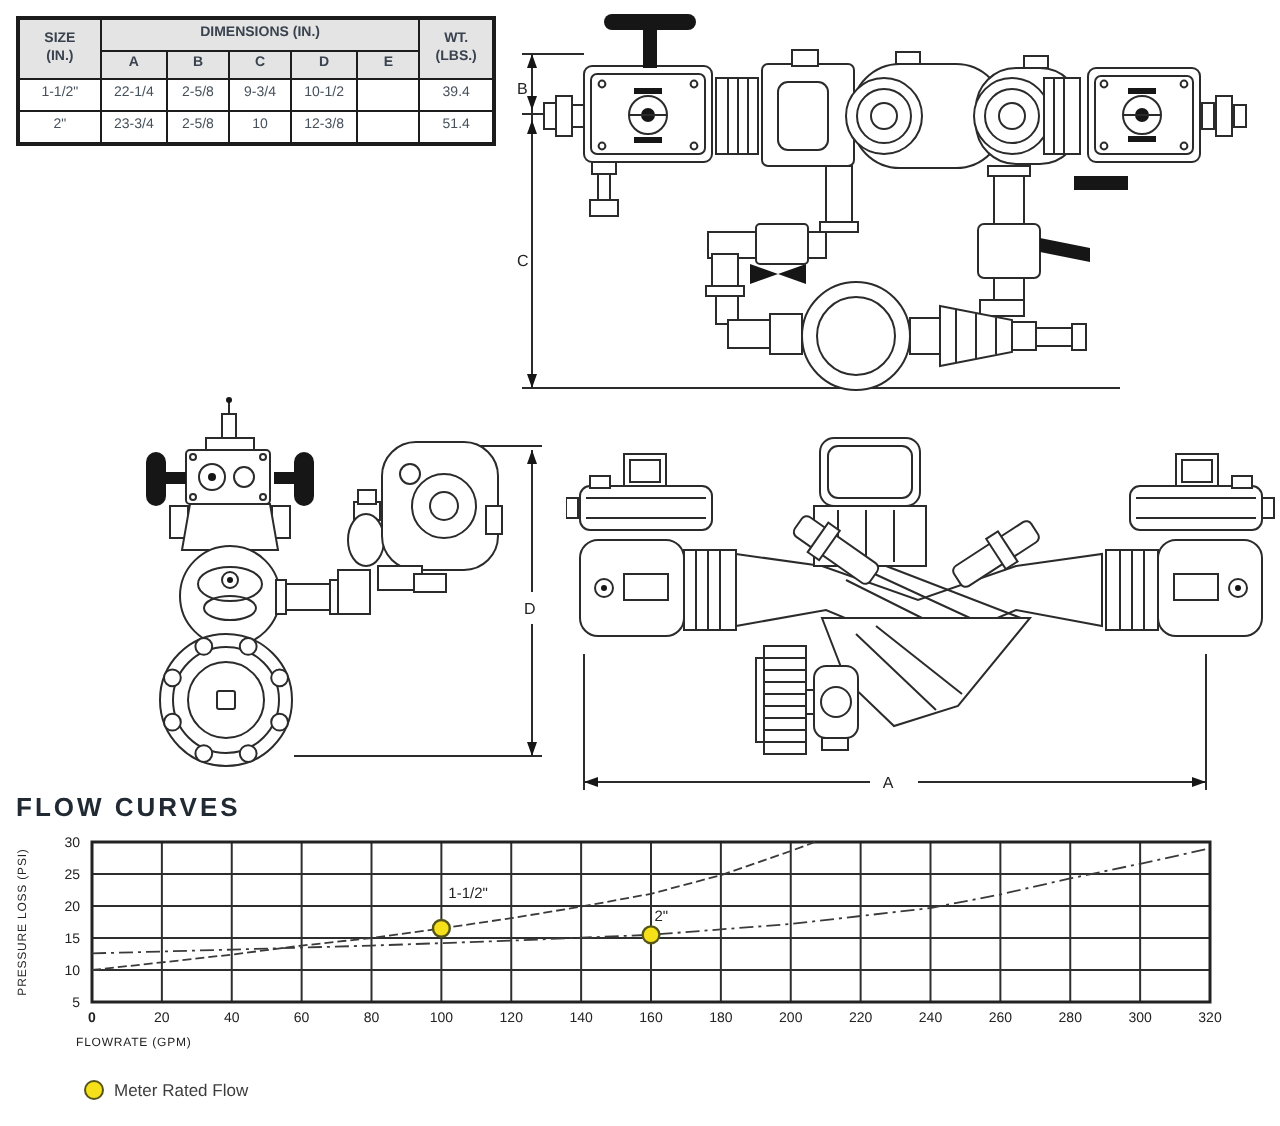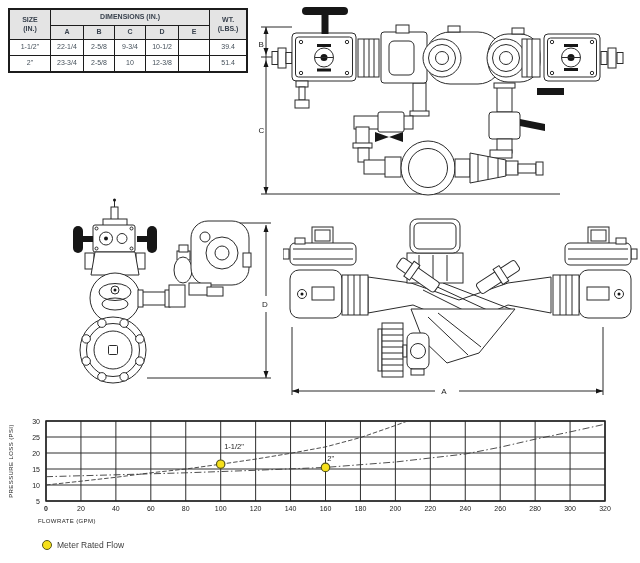--- a/index.html
+++ b/index.html
@@ -320,6 +320,7 @@
     </g>
   </svg>
 
+  <div class="flow-title">FLOW CURVES</div>
   <svg id="flow-plot" width="640" height="115" viewBox="0 0 640 115">
       <line x1="46" y1="7" x2="46" y2="87" stroke="#2e2e2e" stroke-width="1"></line>
       <text x="46" y="97" text-anchor="middle" class="tick b">0</text>

